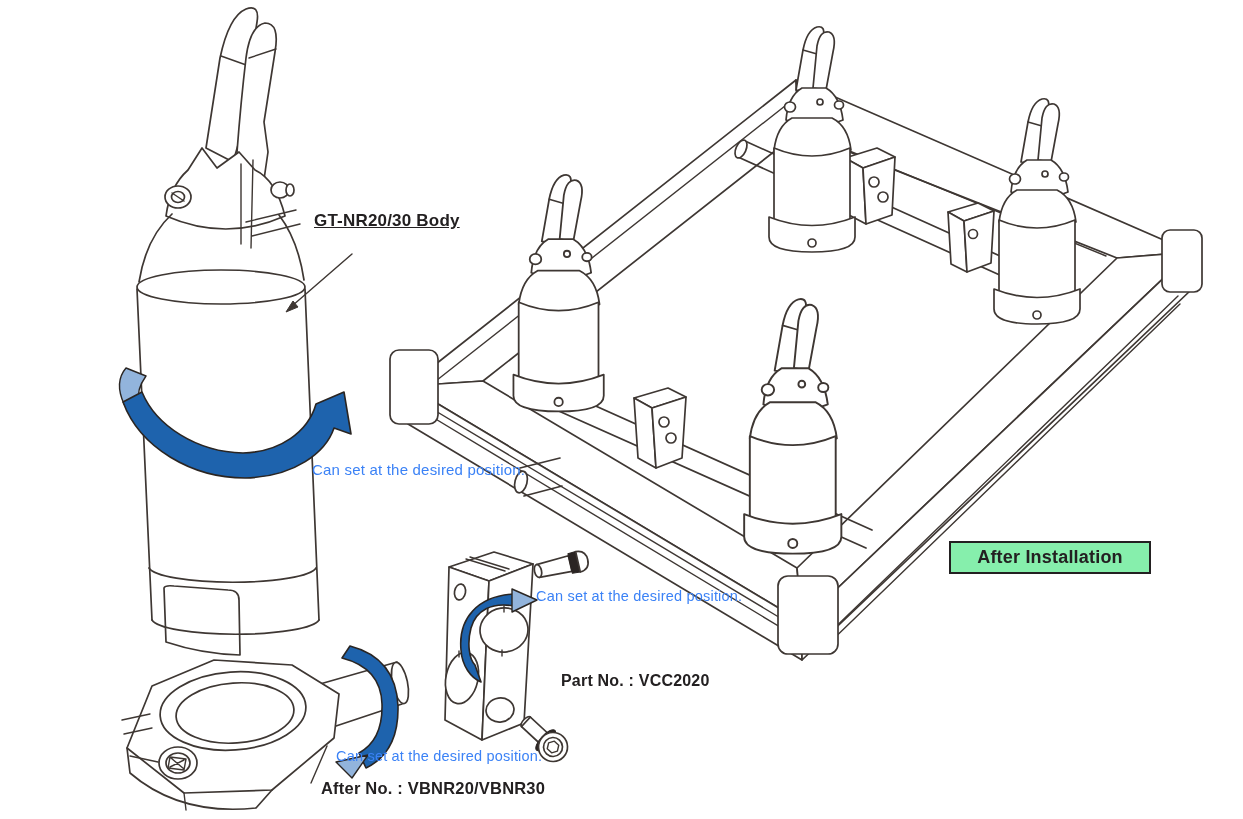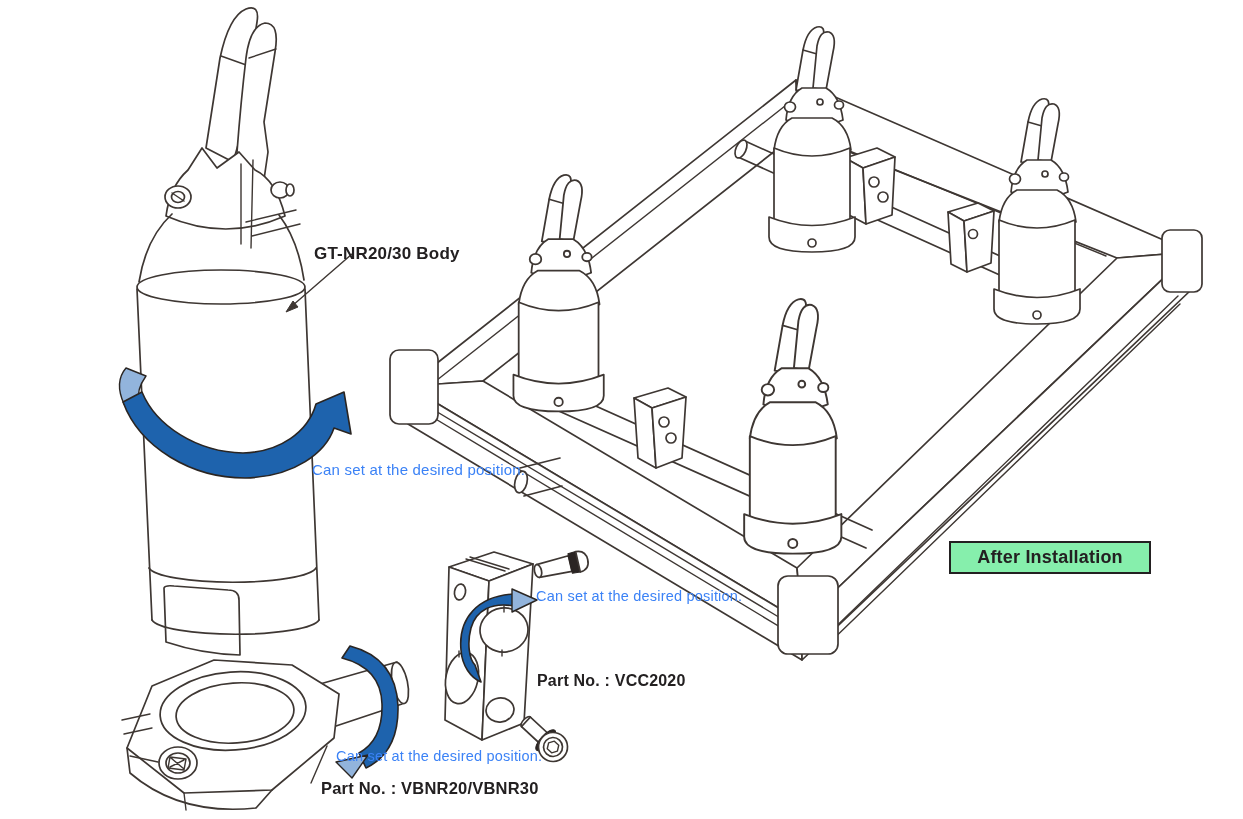--- a/index.html
+++ b/index.html
@@ -183,7 +183,7 @@
   </g>
 </svg>
 
-<div class="lbl lbl-black" style="left:314px;top:244px;">GT-NR20/30 Body</div>
+<div class="lbl lbl-black" style="left:314px;top:211px;text-decoration:underline;">GT-NR20/30 Body</div>
 <div class="lbl lbl-blue" style="left:312px;top:461px;">Can set at the desired position.</div>
 <div class="after-box">
   <span>After Installation</span>

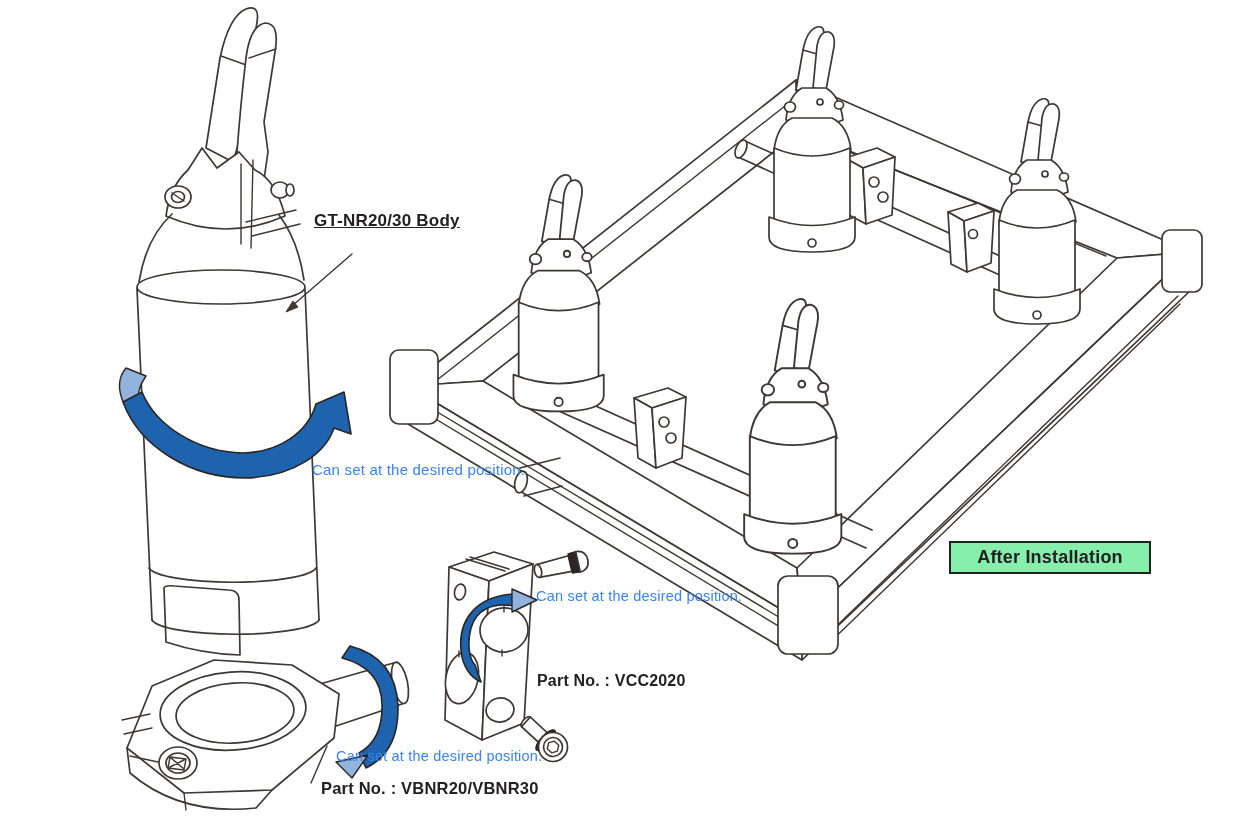--- a/index.html
+++ b/index.html
@@ -189,7 +189,7 @@
   <span>After Installation</span>
 </div>
 <div class="lbl lbl-blue" style="left:536px;top:588px;font-size:14.5px;">Can set at the desired position.</div>
-<div class="lbl lbl-part" style="left:537px;top:672px;">Part No. : VCC2020</div>
+<div class="lbl lbl-part" style="left:561px;top:672px;">Part No. : VCC2020</div>
 <div class="lbl lbl-blue" style="left:336px;top:748px;font-size:14.5px;">Can set at the desired position.</div>
 <div class="lbl lbl-part" style="left:321px;top:779px;font-size:16.5px;">Part No. : VBNR20/VBNR30</div>
 

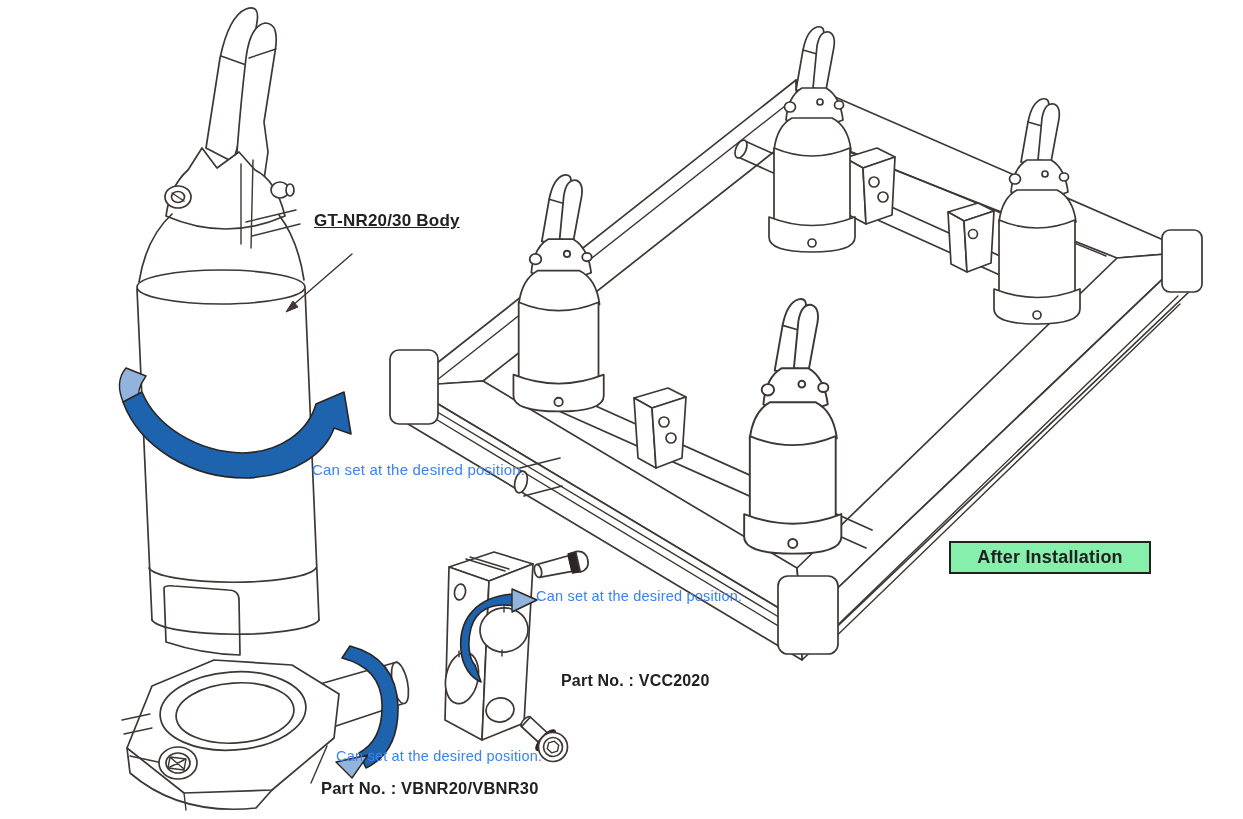--- a/index.html
+++ b/index.html
@@ -191,7 +191,7 @@
 <div class="lbl lbl-blue" style="left:536px;top:588px;font-size:14.5px;">Can set at the desired position.</div>
 <div class="lbl lbl-part" style="left:561px;top:672px;">Part No. : VCC2020</div>
 <div class="lbl lbl-blue" style="left:336px;top:748px;font-size:14.5px;">Can set at the desired position.</div>
-<div class="lbl lbl-part" style="left:321px;top:779px;font-size:16.5px;">Part No. : VBNR20/VBNR30</div>
+<div class="lbl lbl-part" style="left:321px;top:779px;font-size:16.5px;">After No. : VBNR20/VBNR30</div>
 
 </div>
 

